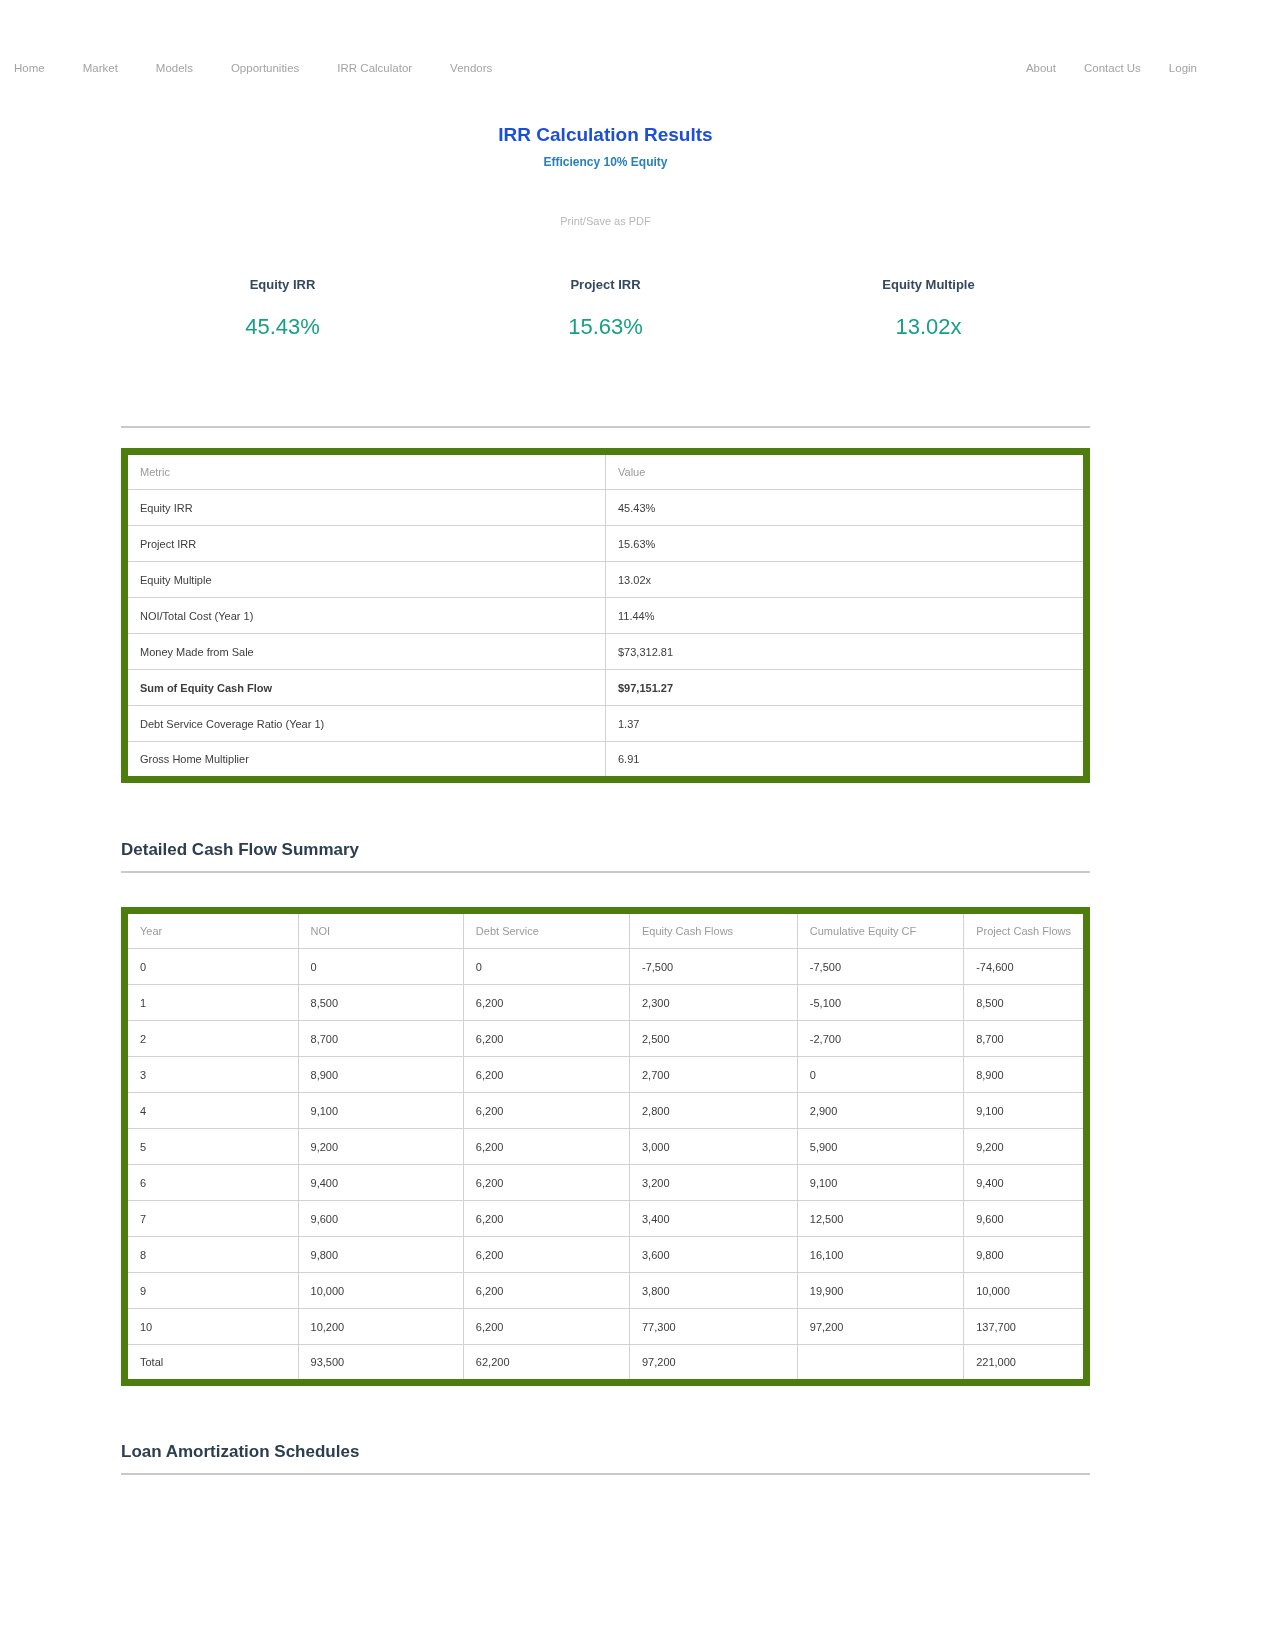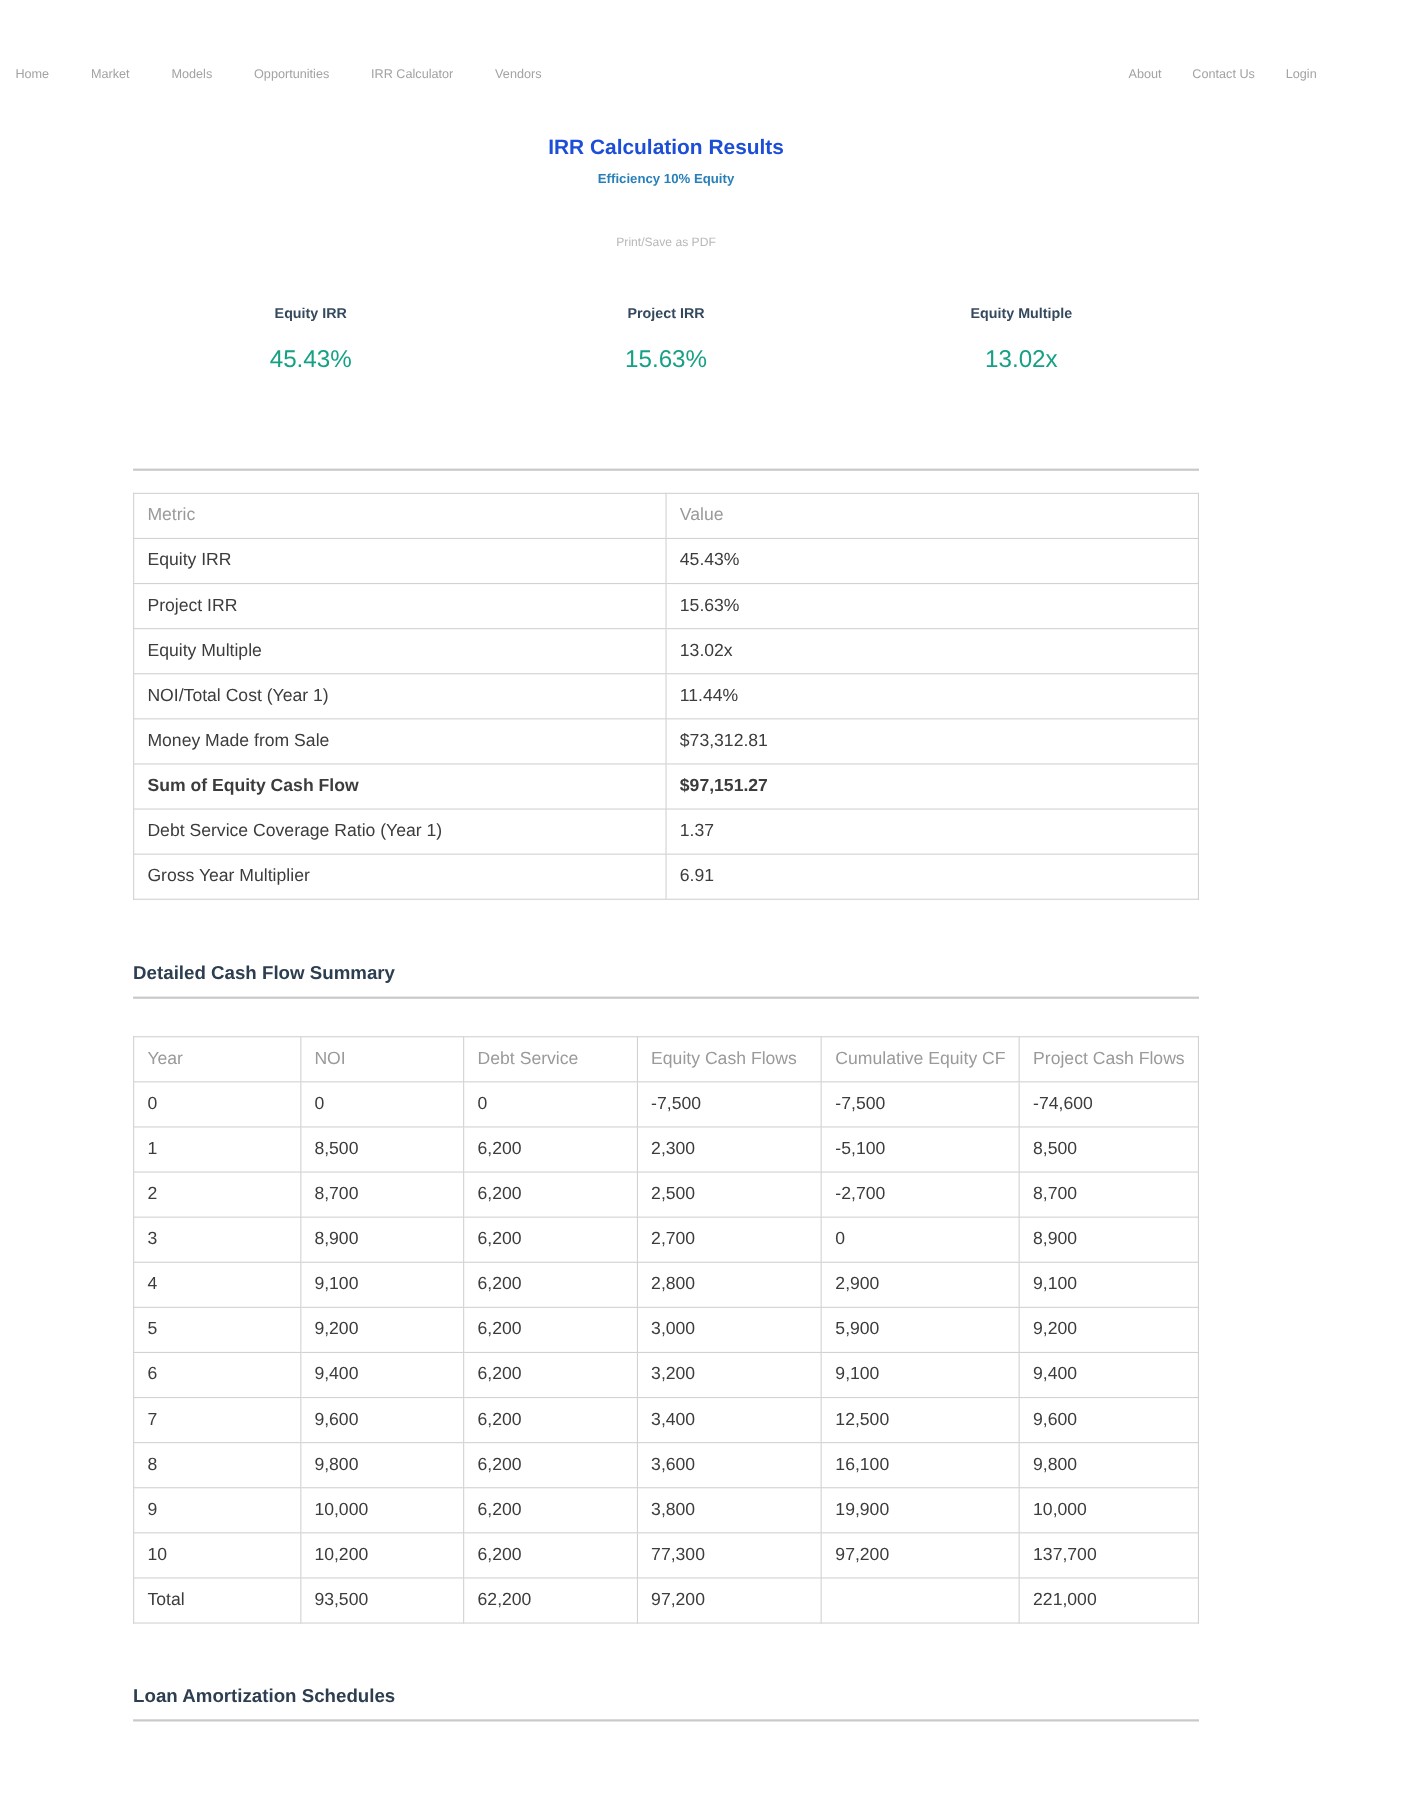--- a/index.html
+++ b/index.html
@@ -92,8 +92,8 @@
   table {
     width: 100%;
     border-collapse: collapse;
-    border: 1px solid #4d7c0f;
-    font-size: 16px;
+    border: 7px solid #4d7c0f;
+    font-size: 11px;
   }
   .metrics-table { margin-top: 20px; }
   .cashflow-table { margin-top: 34px; }

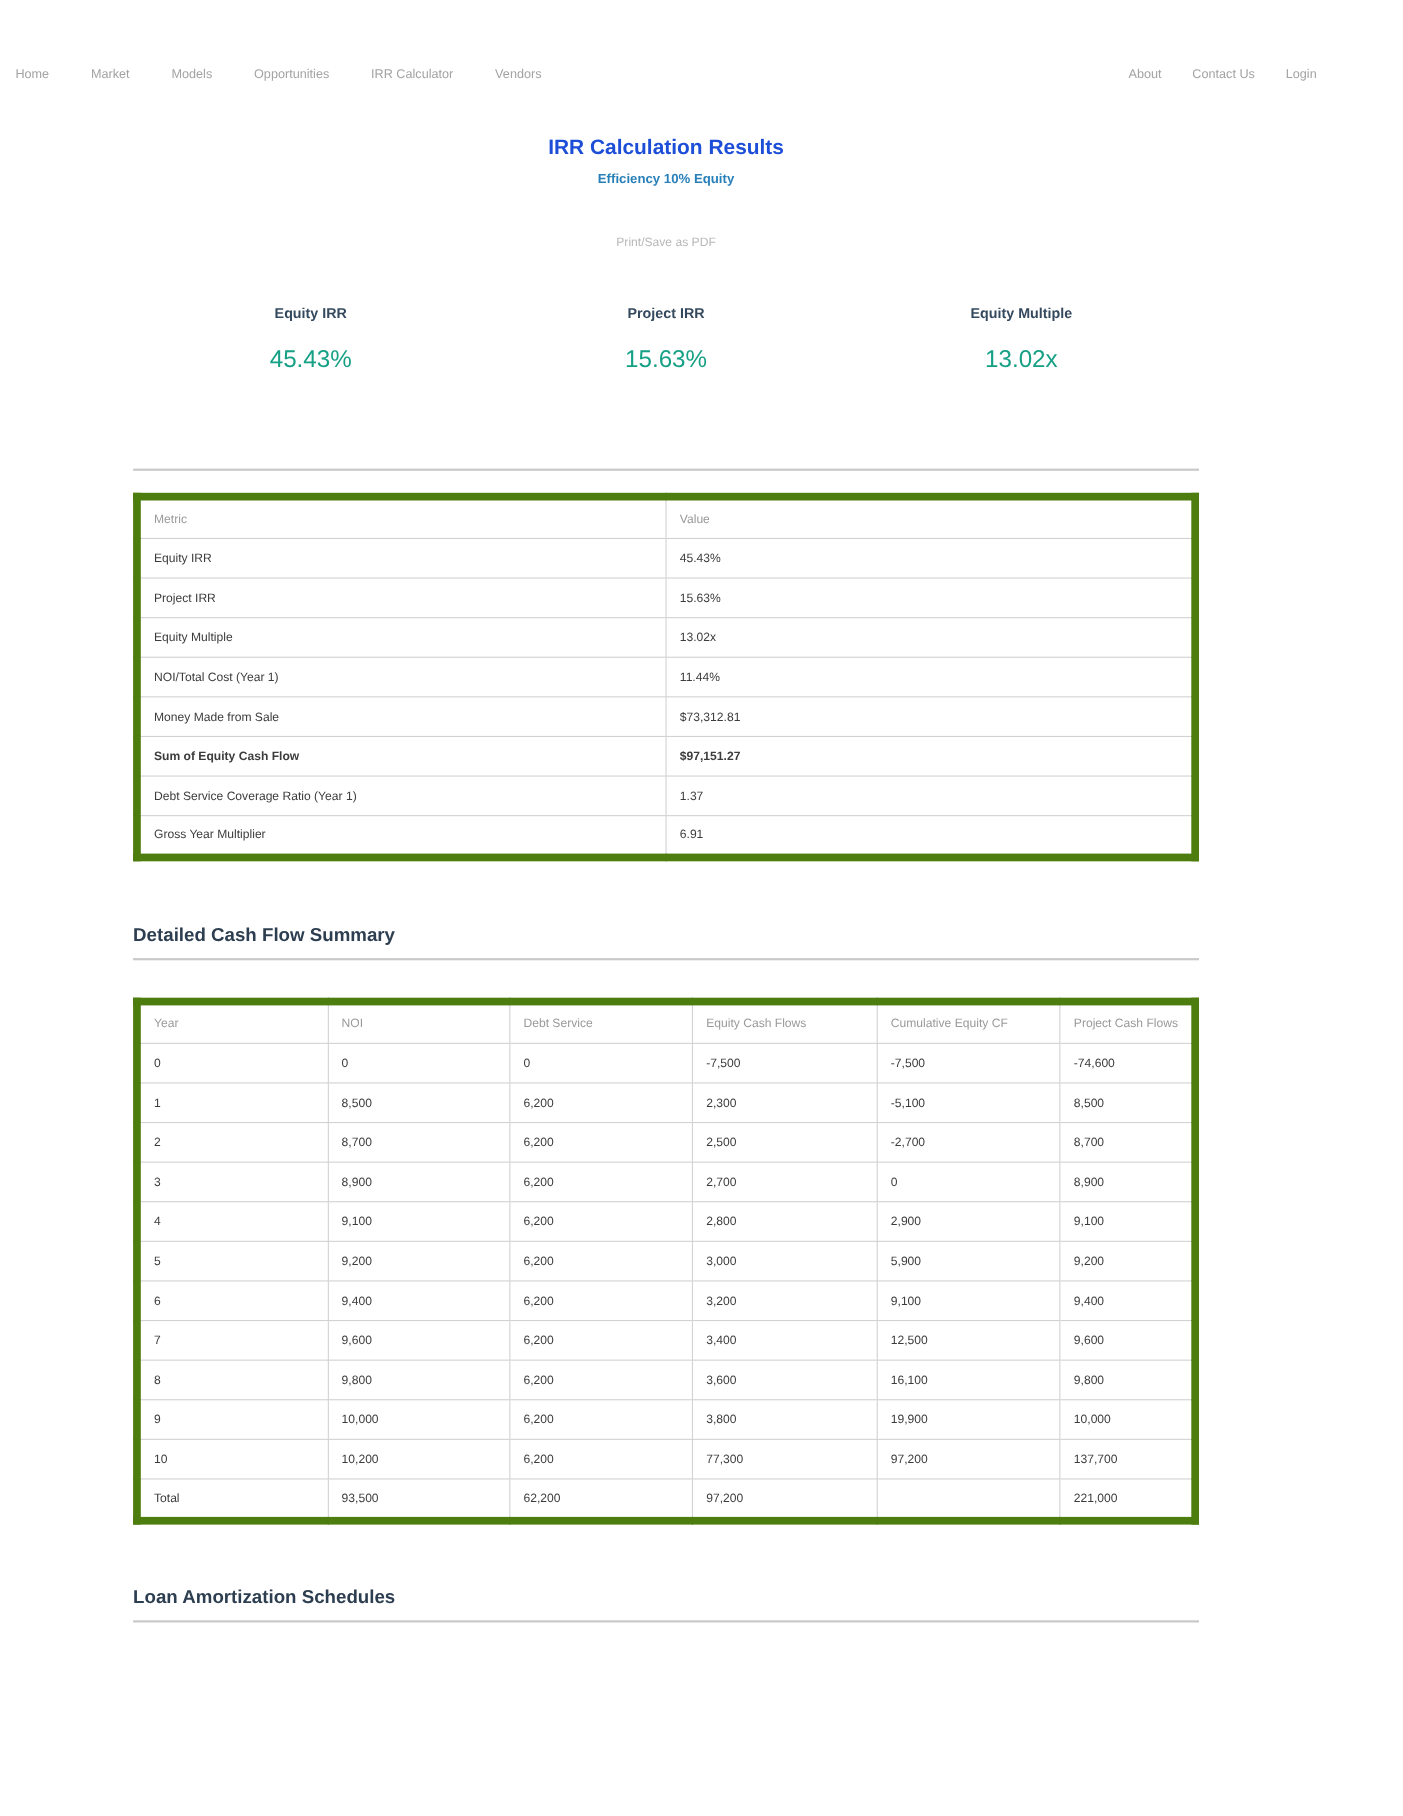--- a/index.html
+++ b/index.html
@@ -194,7 +194,7 @@
           <td>1.37</td>
         </tr>
         <tr>
-          <td>Gross Year Multiplier</td>
+          <td>Gross Home Multiplier</td>
           <td>6.91</td>
         </tr>
       </tbody>

